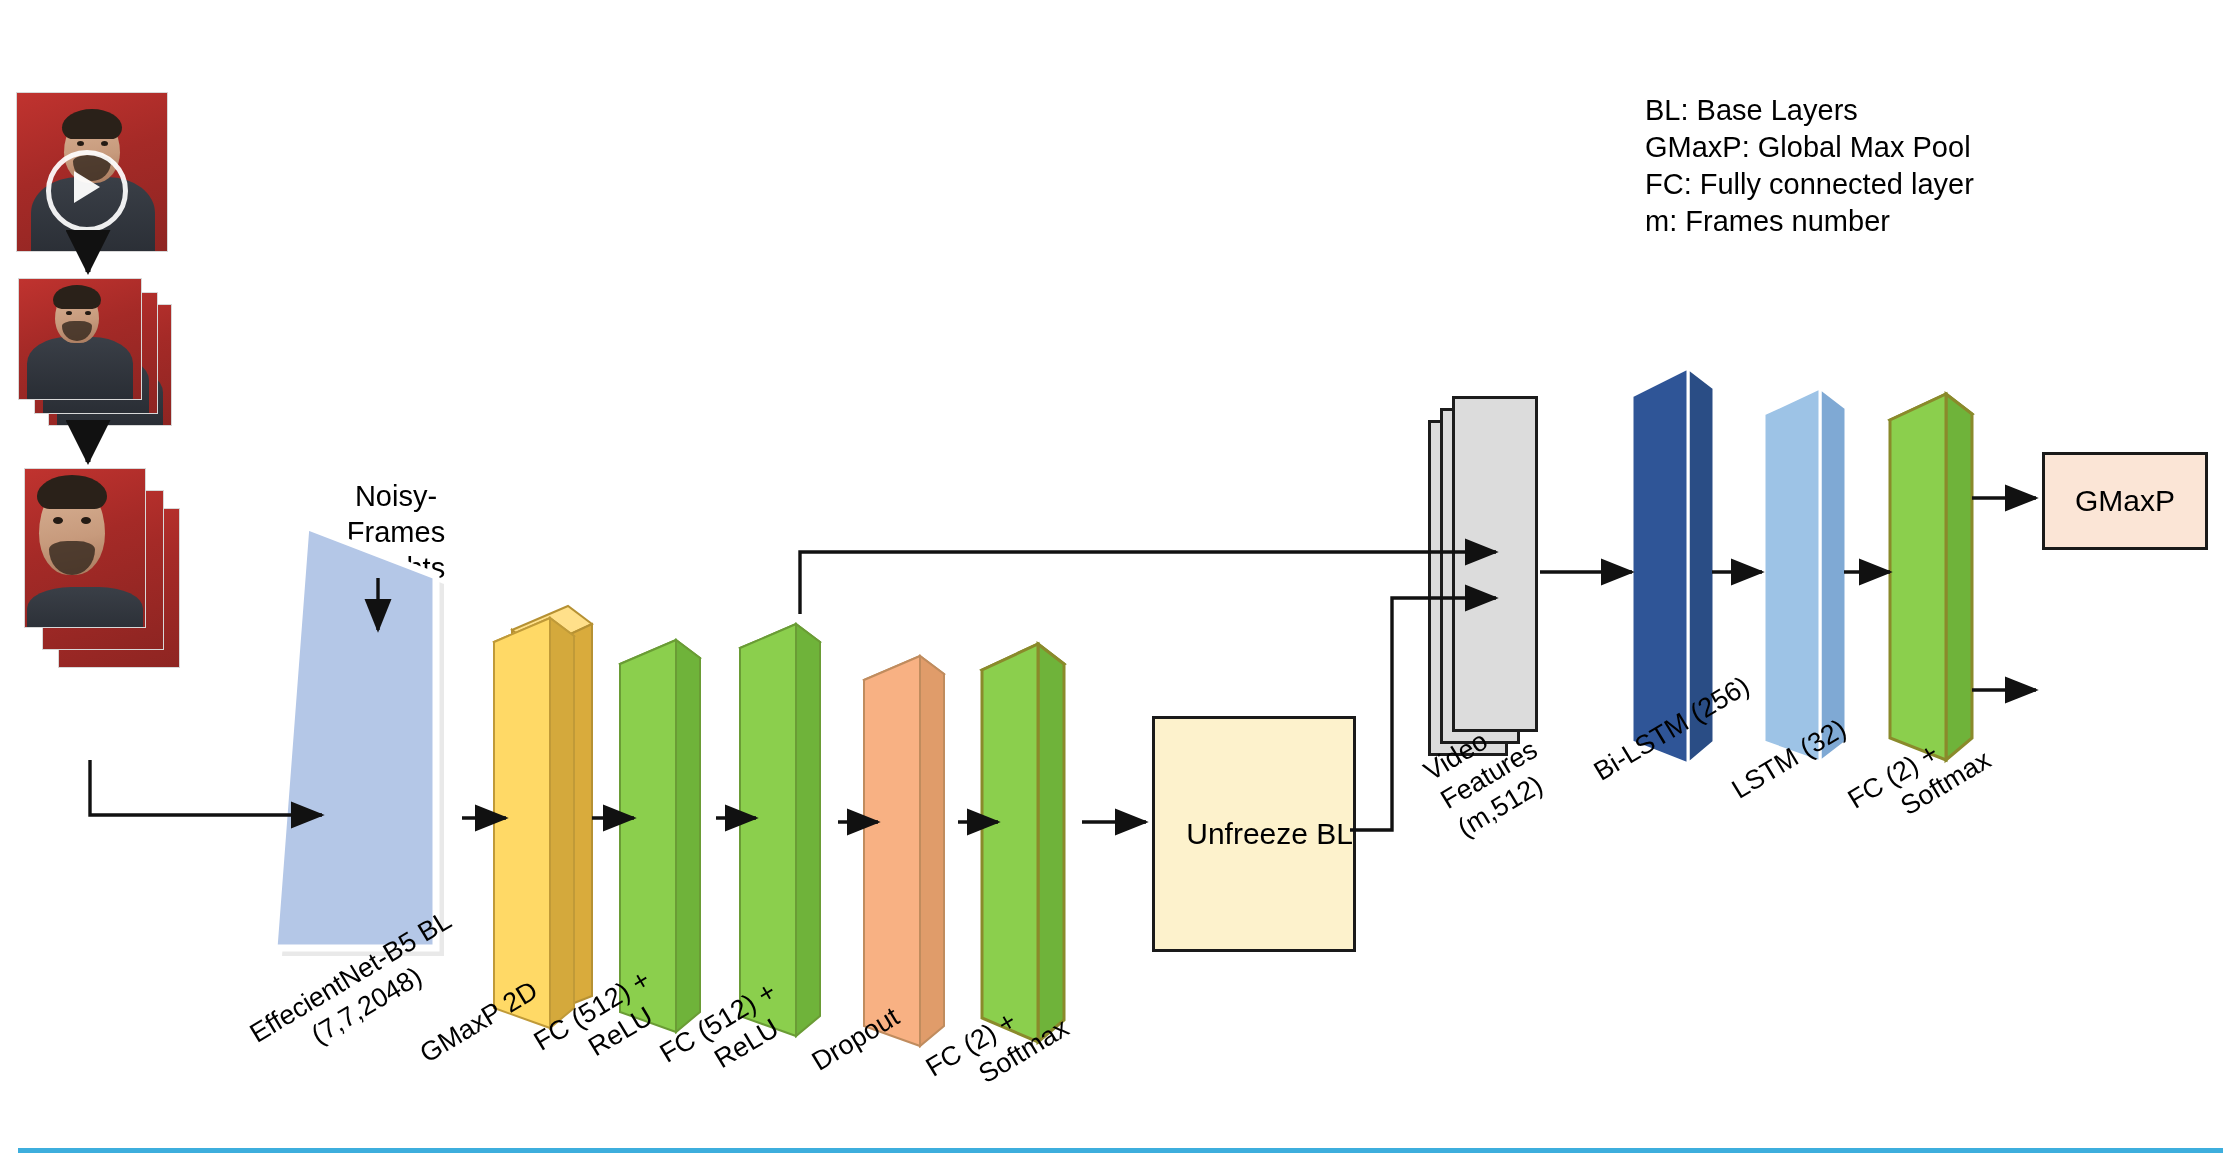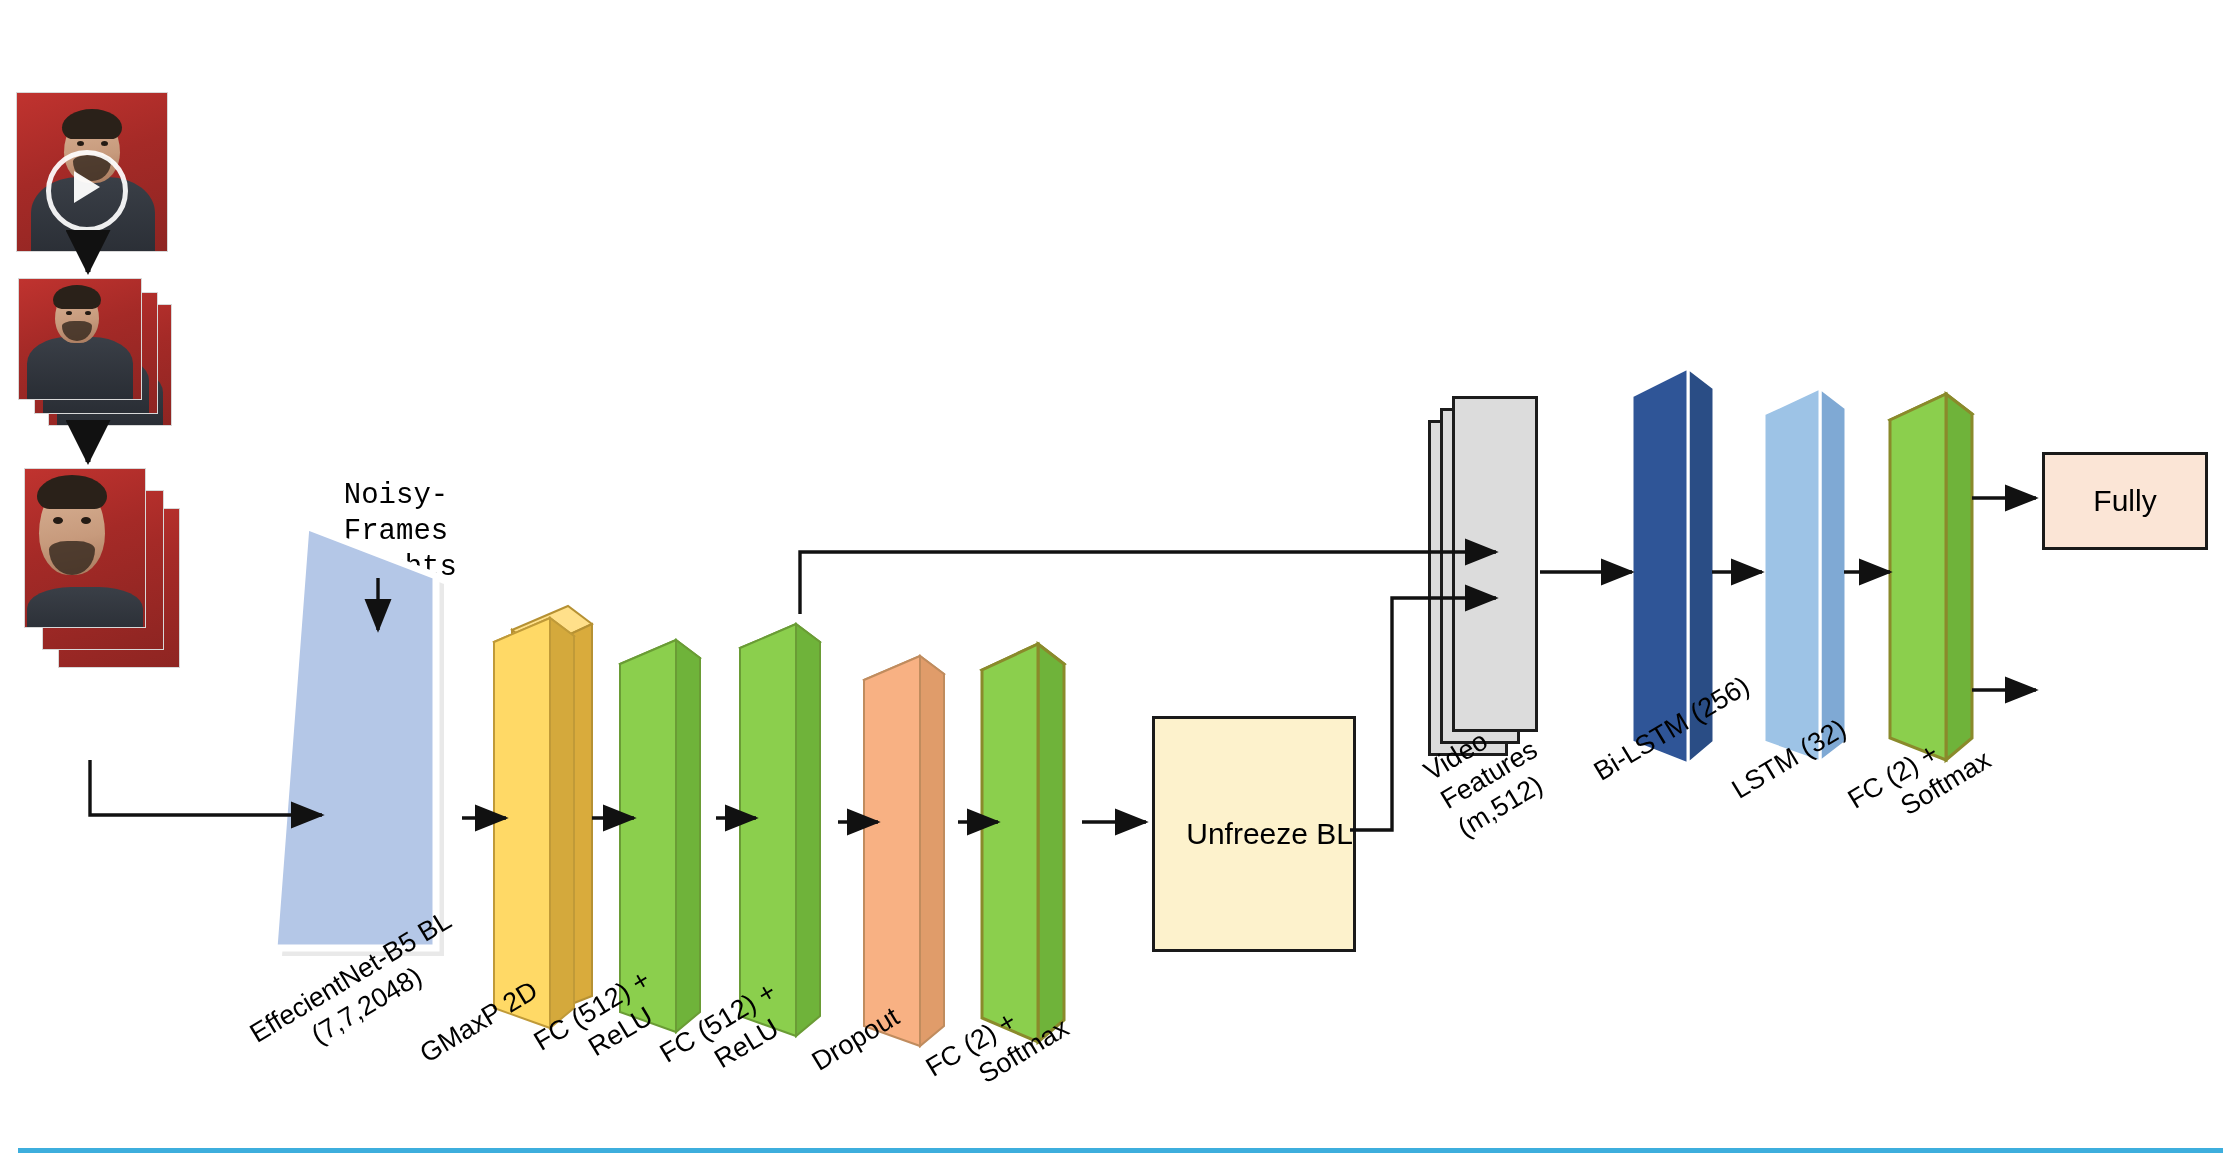--- a/index.html
+++ b/index.html
@@ -61,6 +61,12 @@
 
 <div id="stage">
 
+  <div class="abs" id="legend">
+    <div>BL: Base Layers</div>
+    <div>GMaxP: Global Max Pool</div>
+    <div>FC: Fully connected layer</div>
+    <div>m: Frames number</div>
+  </div>
 
   <div class="thumbwrap" style="left:16px;top:92px;width:152px;height:160px;">
     <div class="frame" style="left:0;top:0;width:150px;height:158px;">

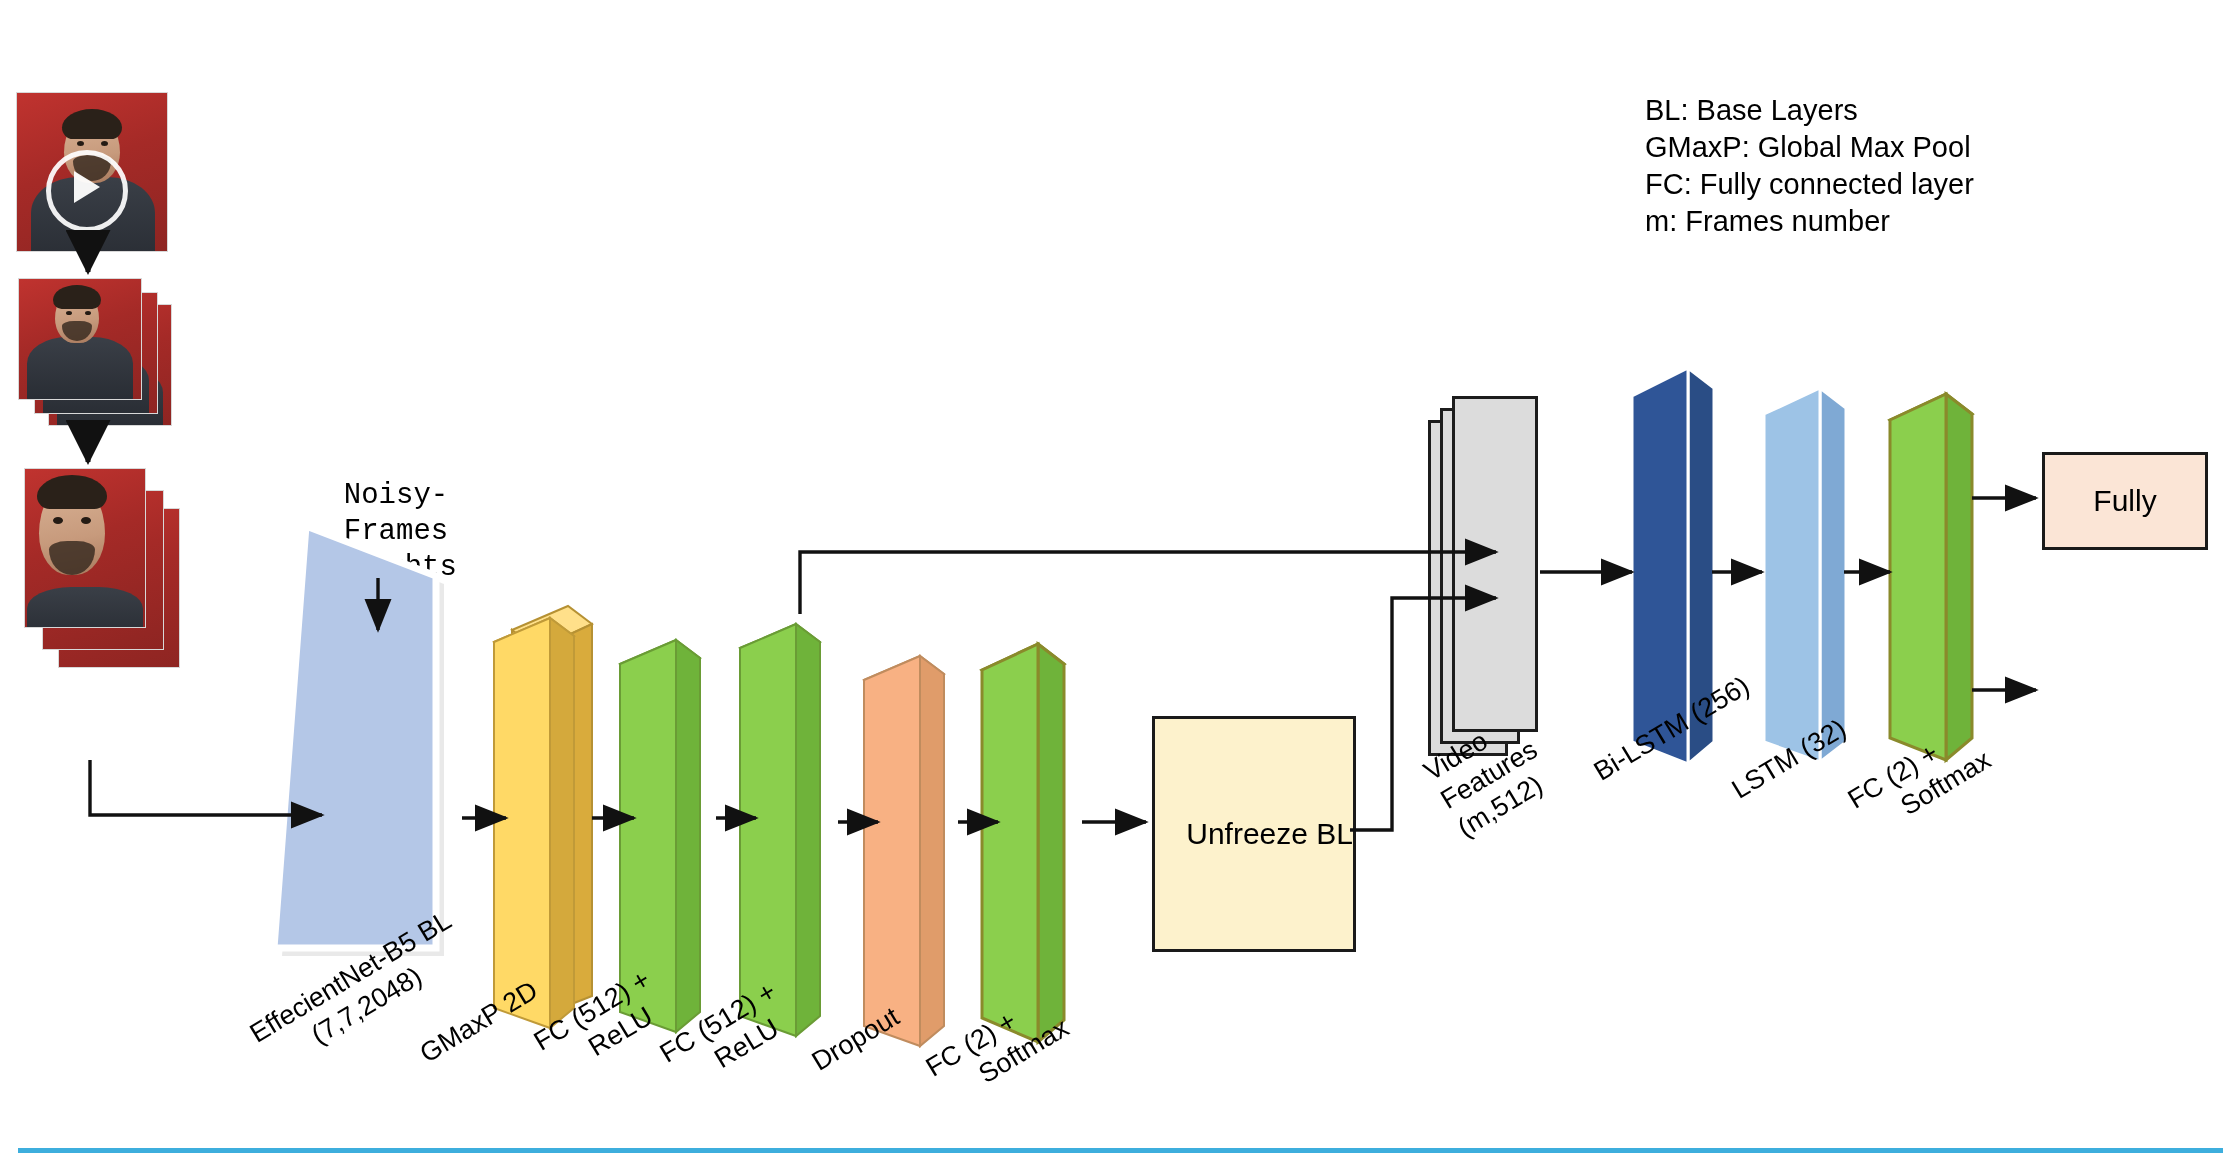--- a/index.html
+++ b/index.html
@@ -48,7 +48,7 @@
   
   .rotlab{position:absolute;font-size:27px;line-height:33px;color:#000;
           transform-origin:left top;transform:rotate(-31deg);white-space:nowrap;}
-  .plainlab{position:absolute;font-size:29px;line-height:36px;color:#000;text-align:center;font-family:Liberation Mono, monospace;}
+  .plainlab{position:absolute;font-size:29px;line-height:36px;color:#000;text-align:center;}
 
   
   #wires{position:absolute;left:0;top:0;width:2231px;height:1166px;pointer-events:none;}

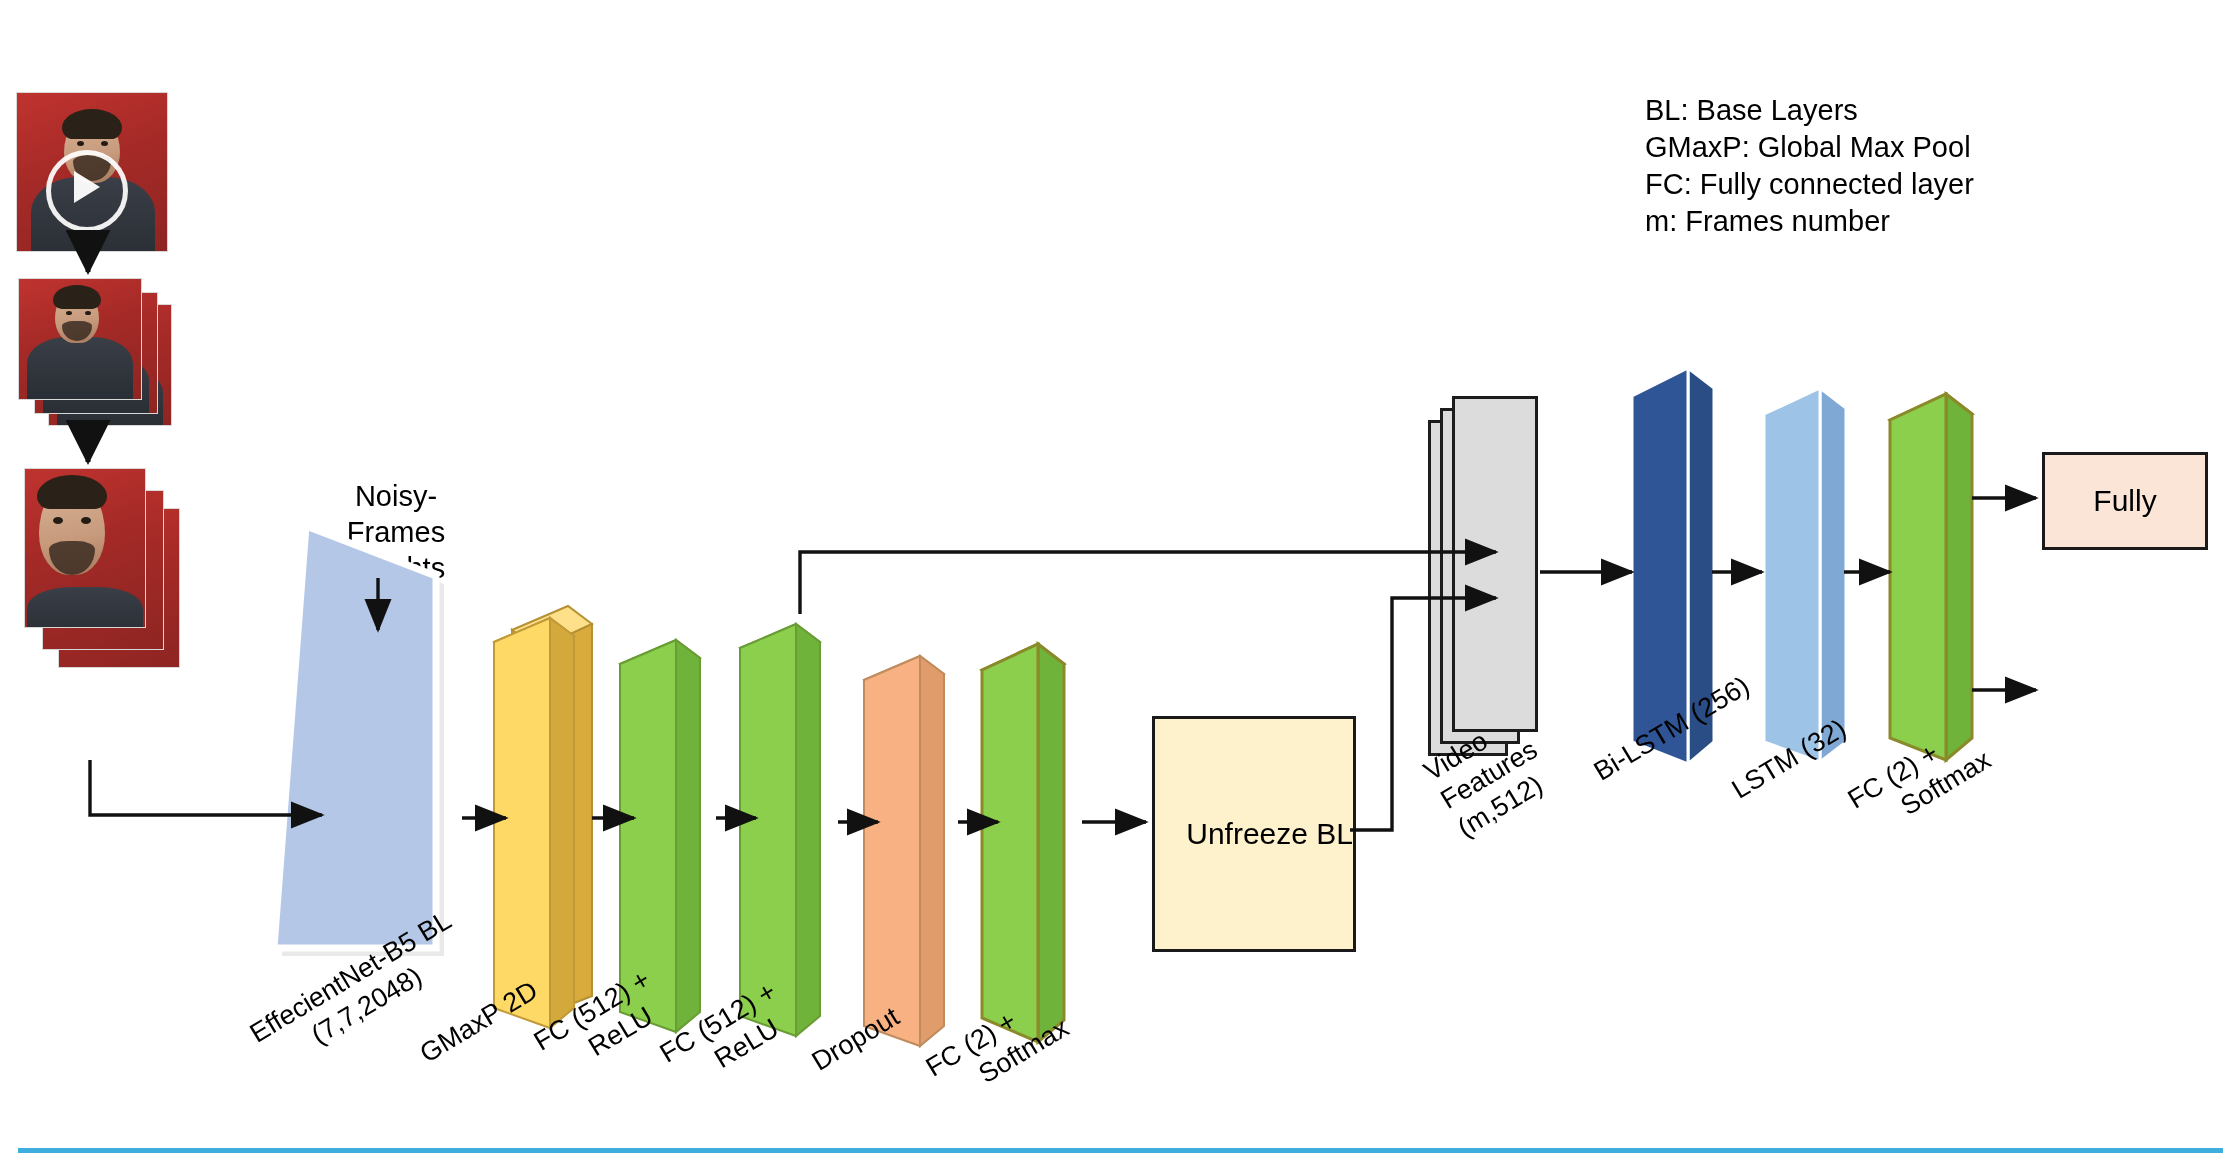--- a/index.html
+++ b/index.html
@@ -227,7 +227,7 @@
   </div>
 
   <div class="boxnode" style="left:2042px;top:452px;width:160px;height:92px;background:#fbe5d6;">
-    <span>Fully</span>
+    <span>GMaxP</span>
   </div>
 
   <div class="rotlab" style="left:244px;top:1022px;">

